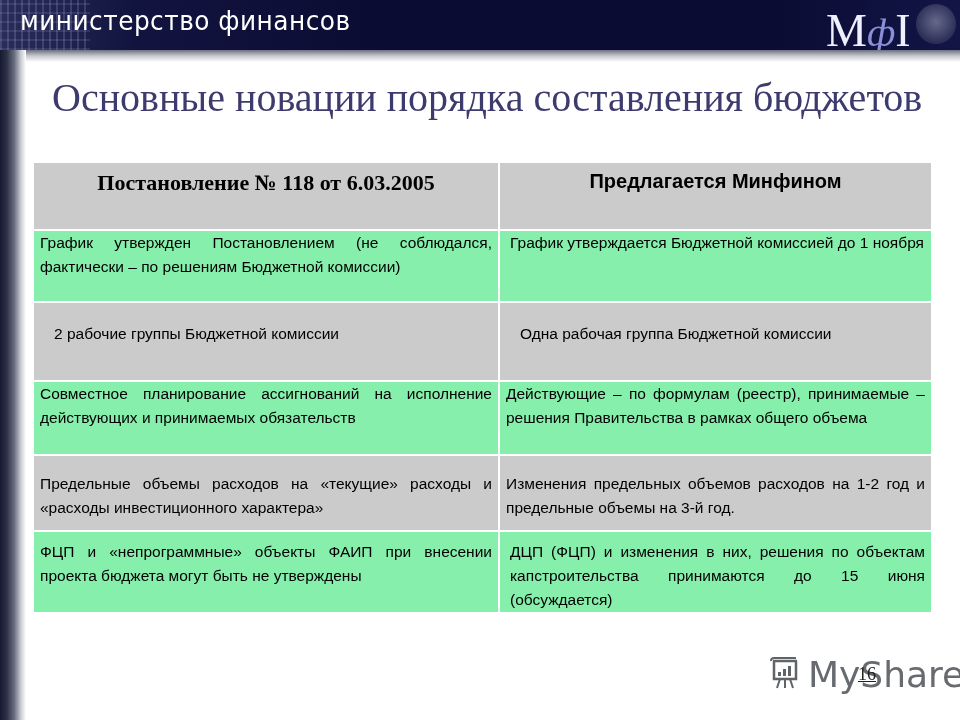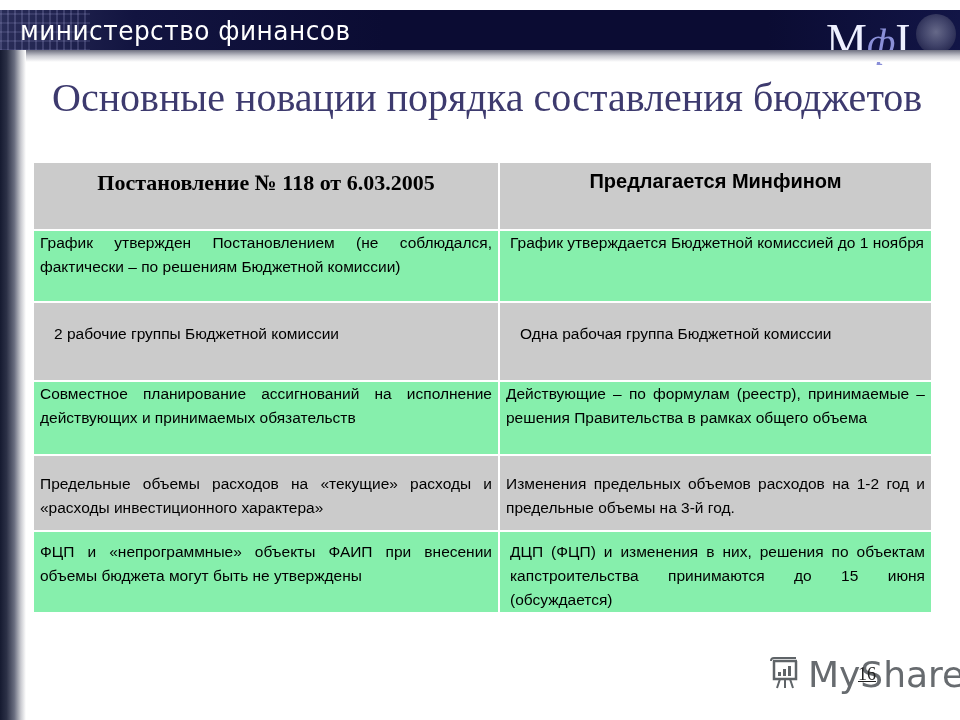--- a/index.html
+++ b/index.html
@@ -9,7 +9,7 @@
     font-family:"Liberation Sans", sans-serif;
   }
   .topbar {
-    position:absolute; left:0; top:10px; width:960px; height:50px;
+    position:absolute; left:0; top:0; width:960px; height:50px;
     background:linear-gradient(90deg,#2a2e58 0%,#121440 14%,#0b0c33 40%,#0b0c33 80%,#121546 100%);
   }
   .topbar .bldg {

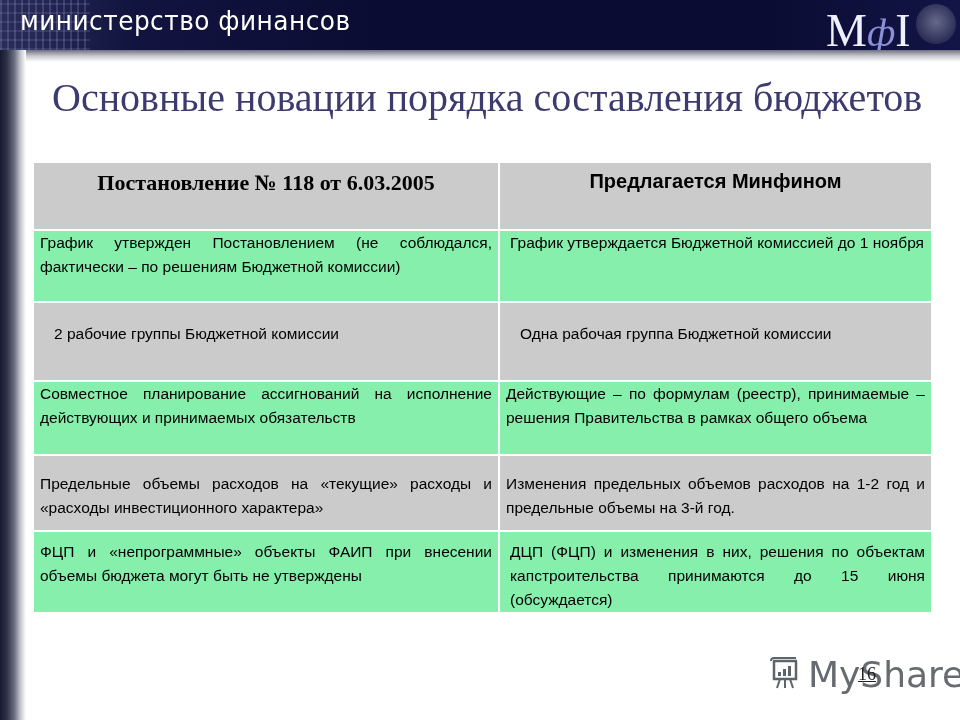--- a/index.html
+++ b/index.html
@@ -118,7 +118,7 @@
     <td class="cell">Изменения предельных объемов расходов на 1-2 год и предельные объемы на 3-й год.</td>
   </tr>
   <tr class="light r5">
-    <td class="cell">ФЦП и «непрограммные» объекты ФАИП при внесении объемы бюджета могут быть не утверждены</td>
+    <td class="cell">ФЦП и «непрограммные» объекты ФАИП при внесении проекта бюджета могут быть не утверждены</td>
     <td class="cell indent">ДЦП (ФЦП) и изменения в них, решения по объектам капстроительства принимаются до 15 июня (обсуждается)</td>
   </tr>
 </tbody>

